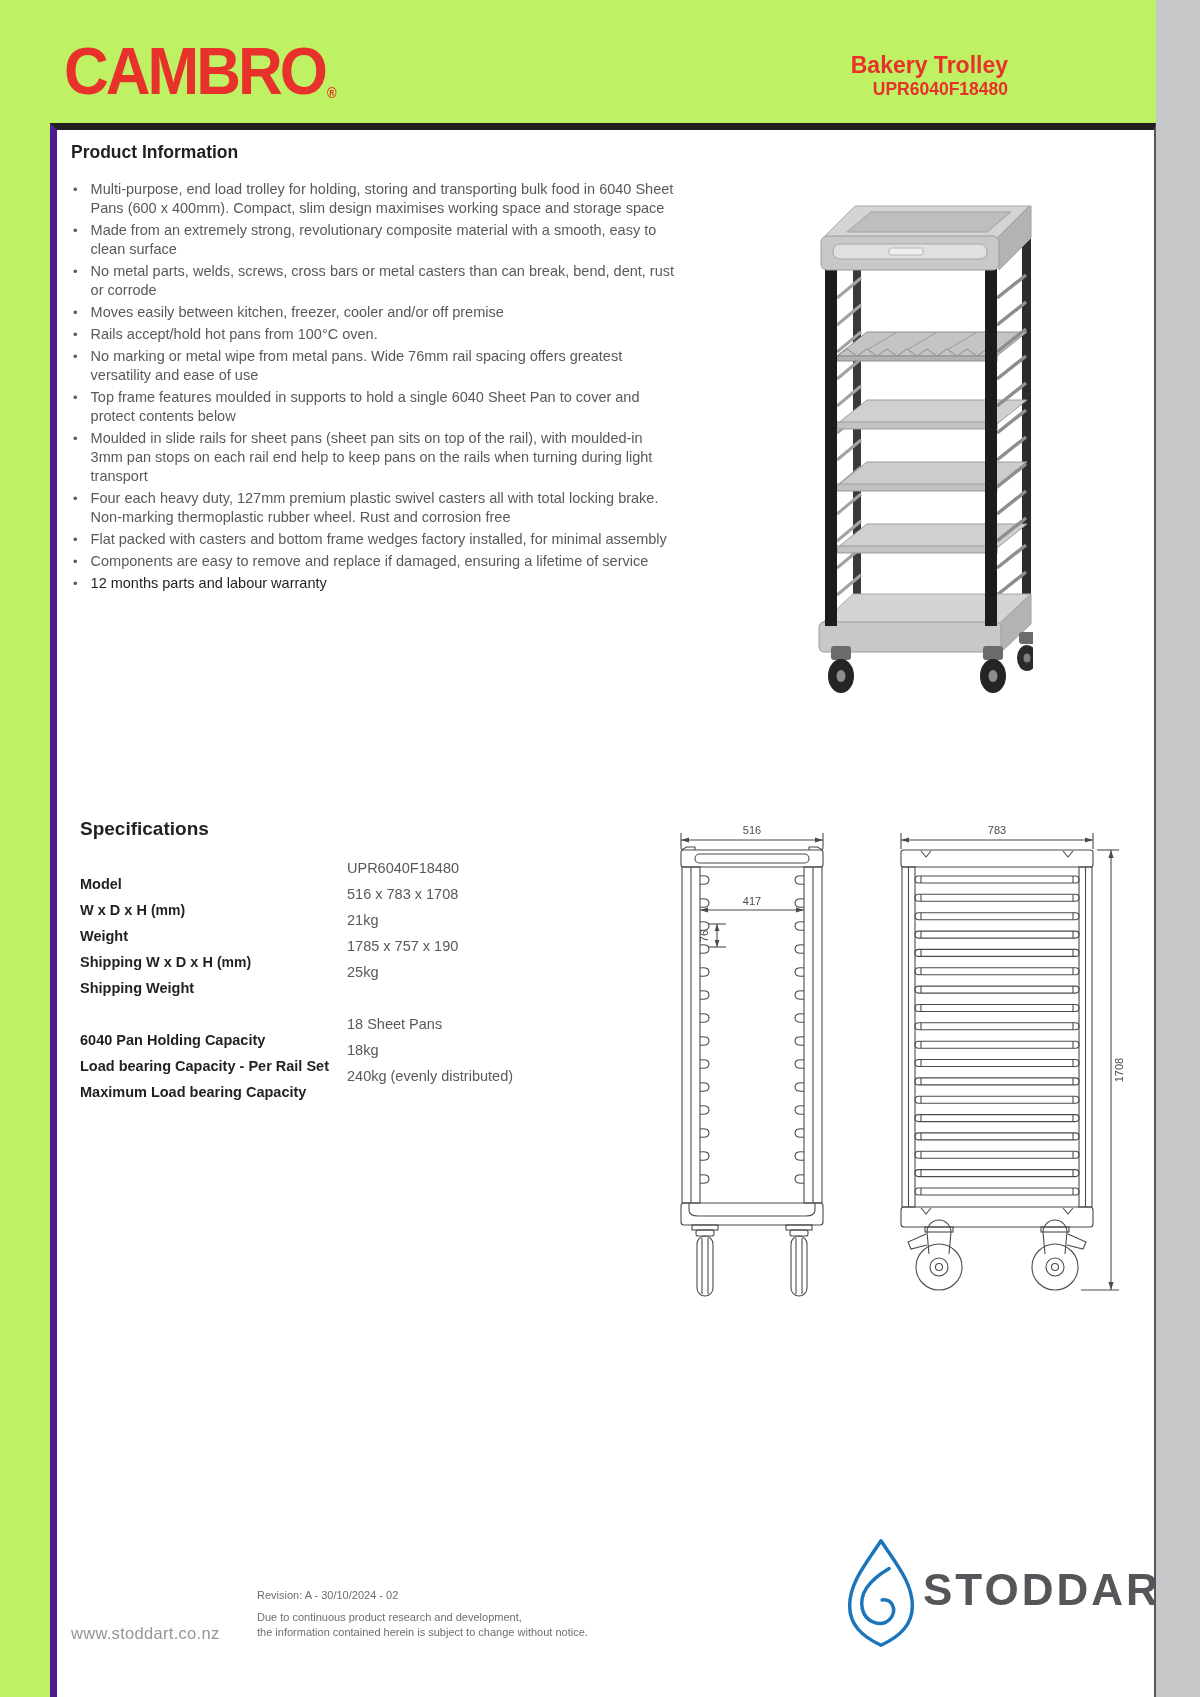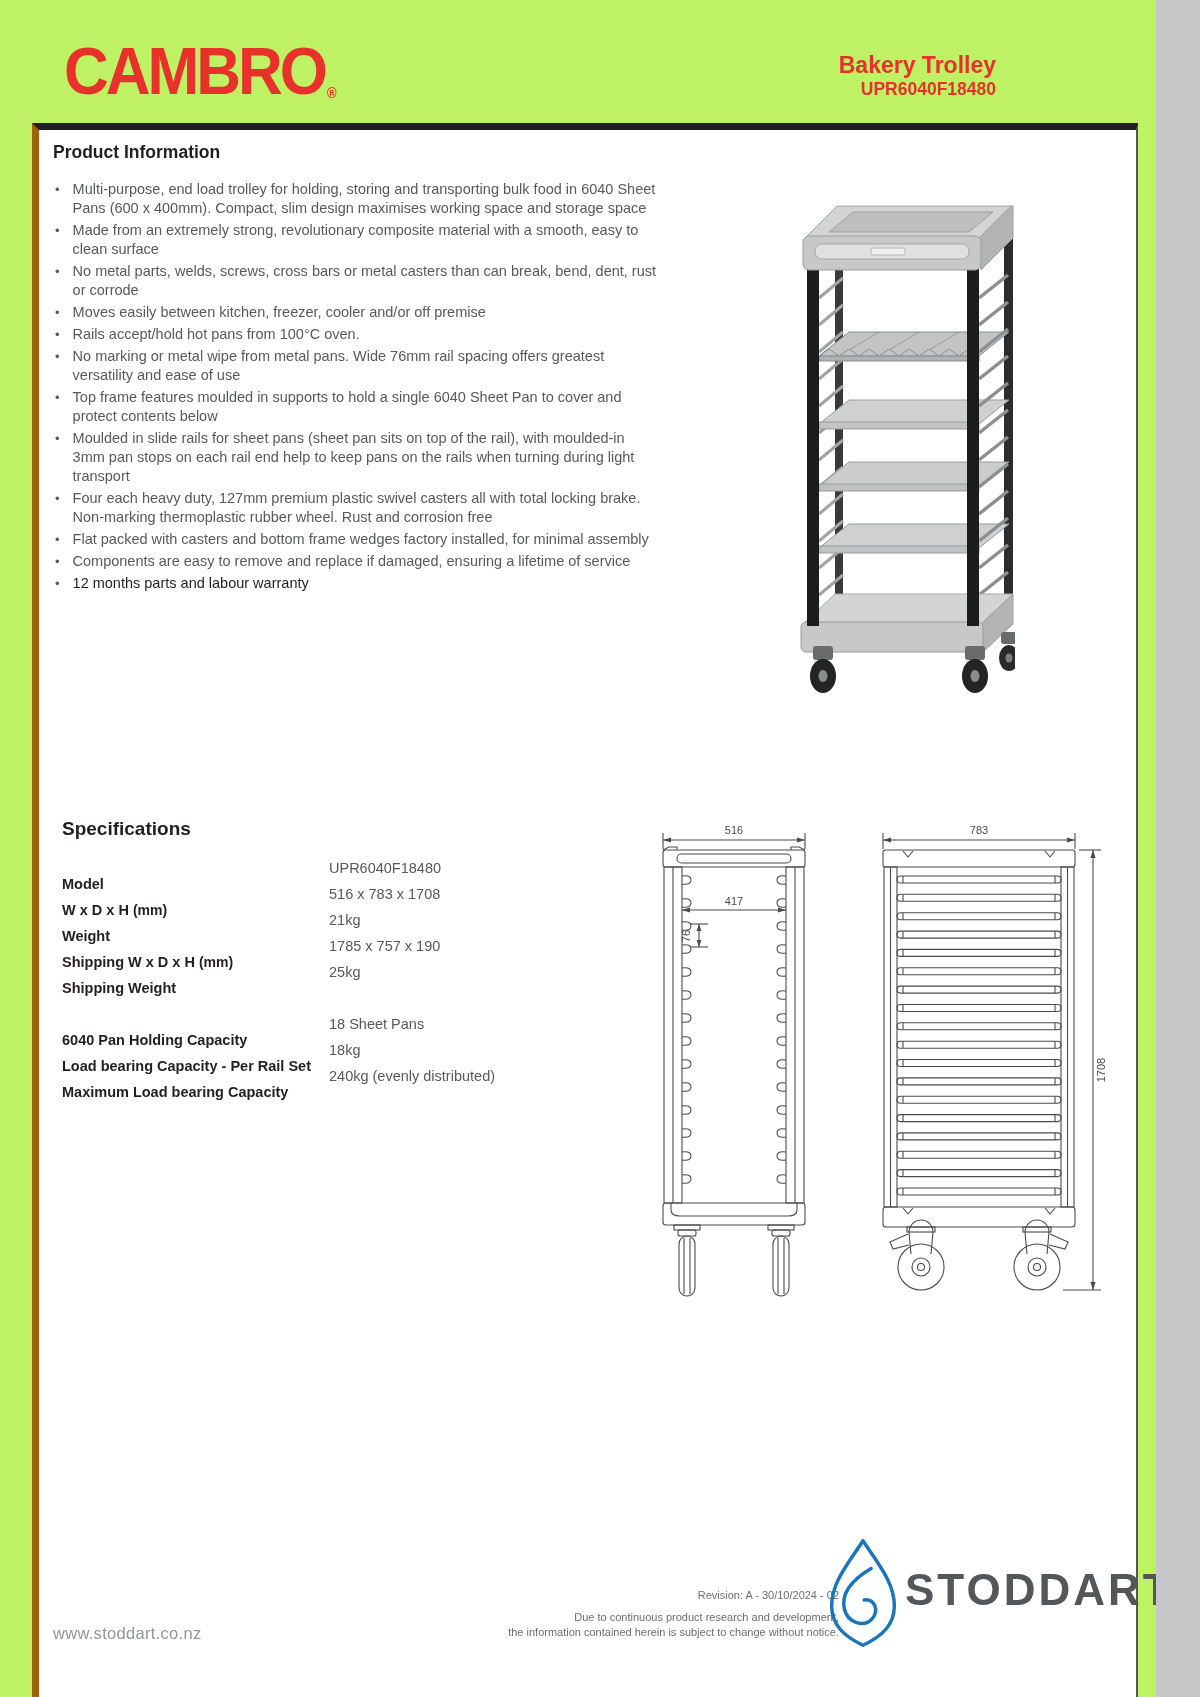--- a/index.html
+++ b/index.html
@@ -17,7 +17,7 @@
     font-weight:bold;font-size:62px;letter-spacing:-3px;line-height:1;
     transform:scaleY(1.08);transform-origin:top left;}
   .brand .reg{font-size:13px;letter-spacing:0;vertical-align:-4px;margin-left:2px;}
-  .head-right{position:absolute;right:160px;top:52px;text-align:right;color:var(--brand-red);}
+  .head-right{position:absolute;right:148px;top:52px;text-align:right;color:var(--brand-red);}
   .head-title{font-size:23px;font-weight:bold;line-height:1.15;}
   .head-model{font-size:17.5px;font-weight:bold;line-height:1.3;}
 

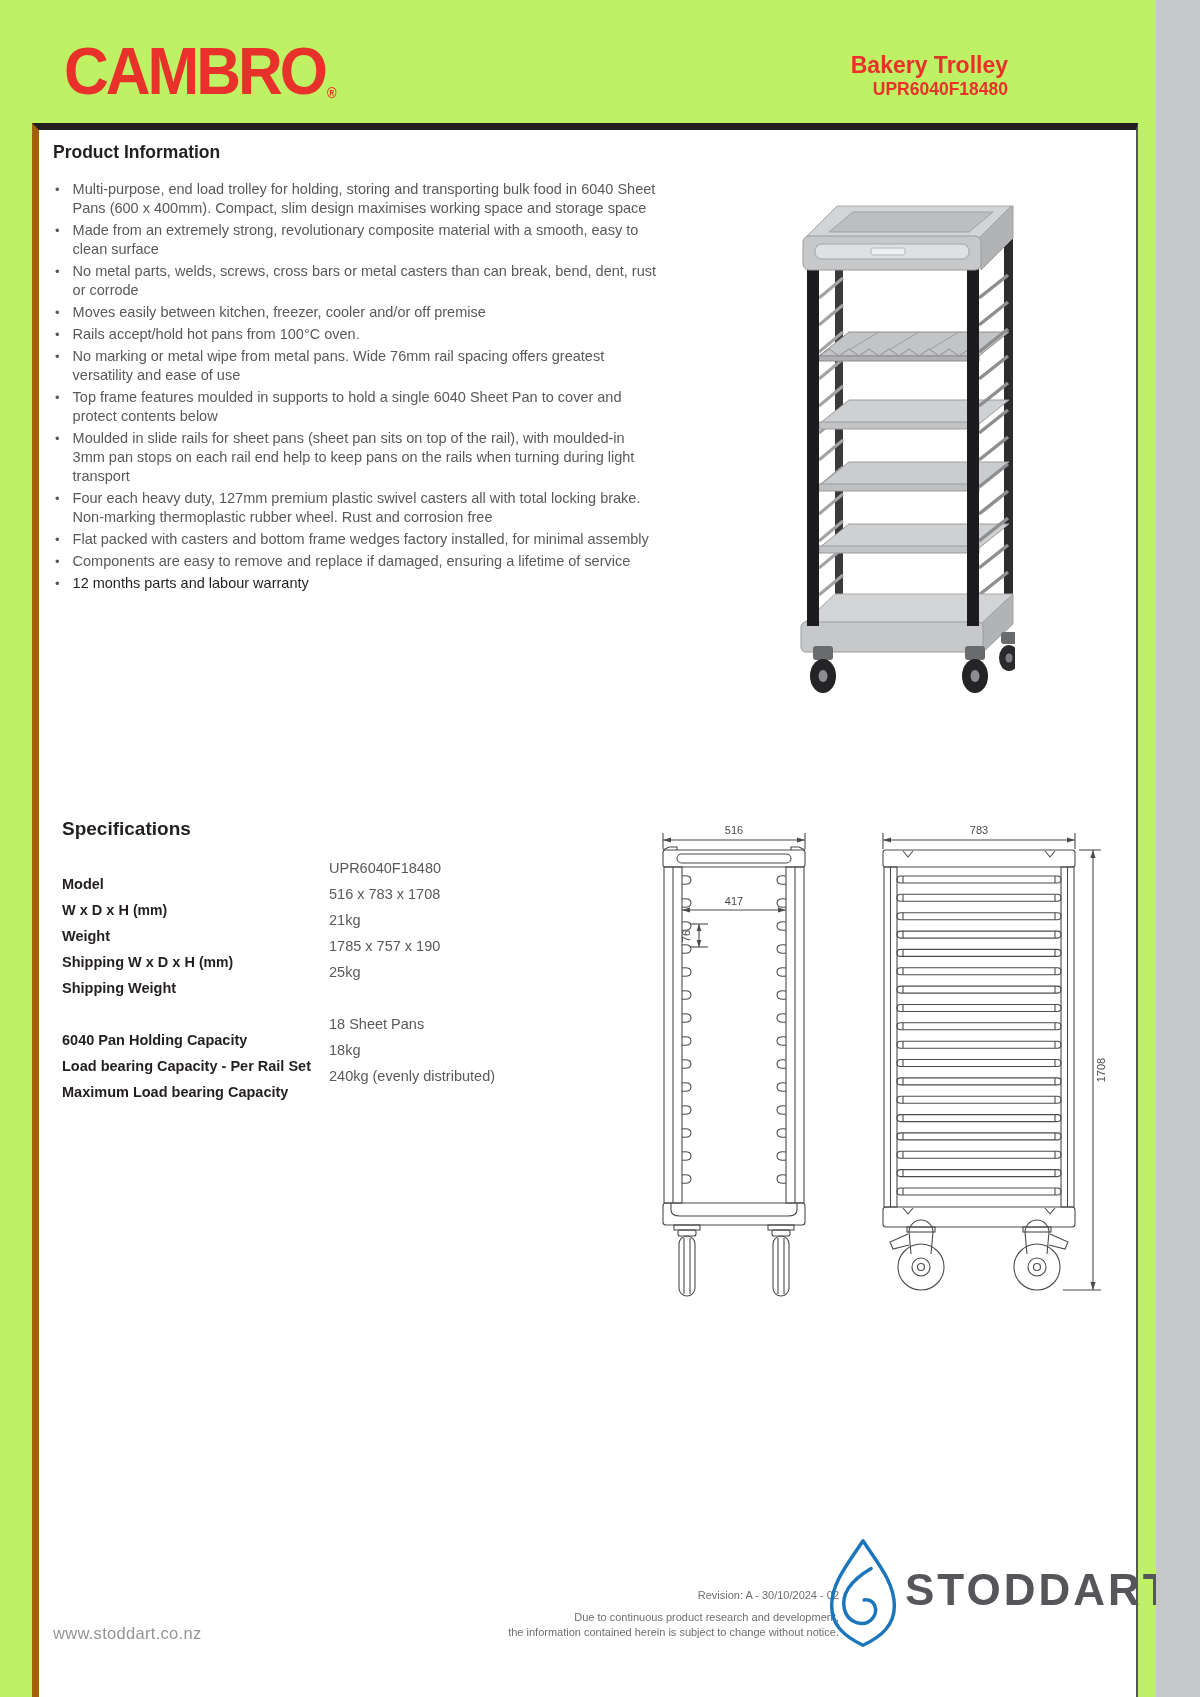--- a/index.html
+++ b/index.html
@@ -22,8 +22,8 @@
   .head-model{font-size:17.5px;font-weight:bold;line-height:1.3;}
 
   
-  .frame{position:absolute;left:32px;top:123px;width:1106px;height:1574px;
-    background:#ffffff;border-top:7px solid #231f20;border-left:7px solid #a16207;
+  .frame{position:absolute;left:50px;top:123px;width:1106px;height:1574px;
+    background:#ffffff;border-top:7px solid #231f20;border-left:7px solid #4c1d95;
     border-right:2px solid #55565a;box-sizing:border-box;}
   .frame-inner{position:relative;width:100%;height:100%;}
 

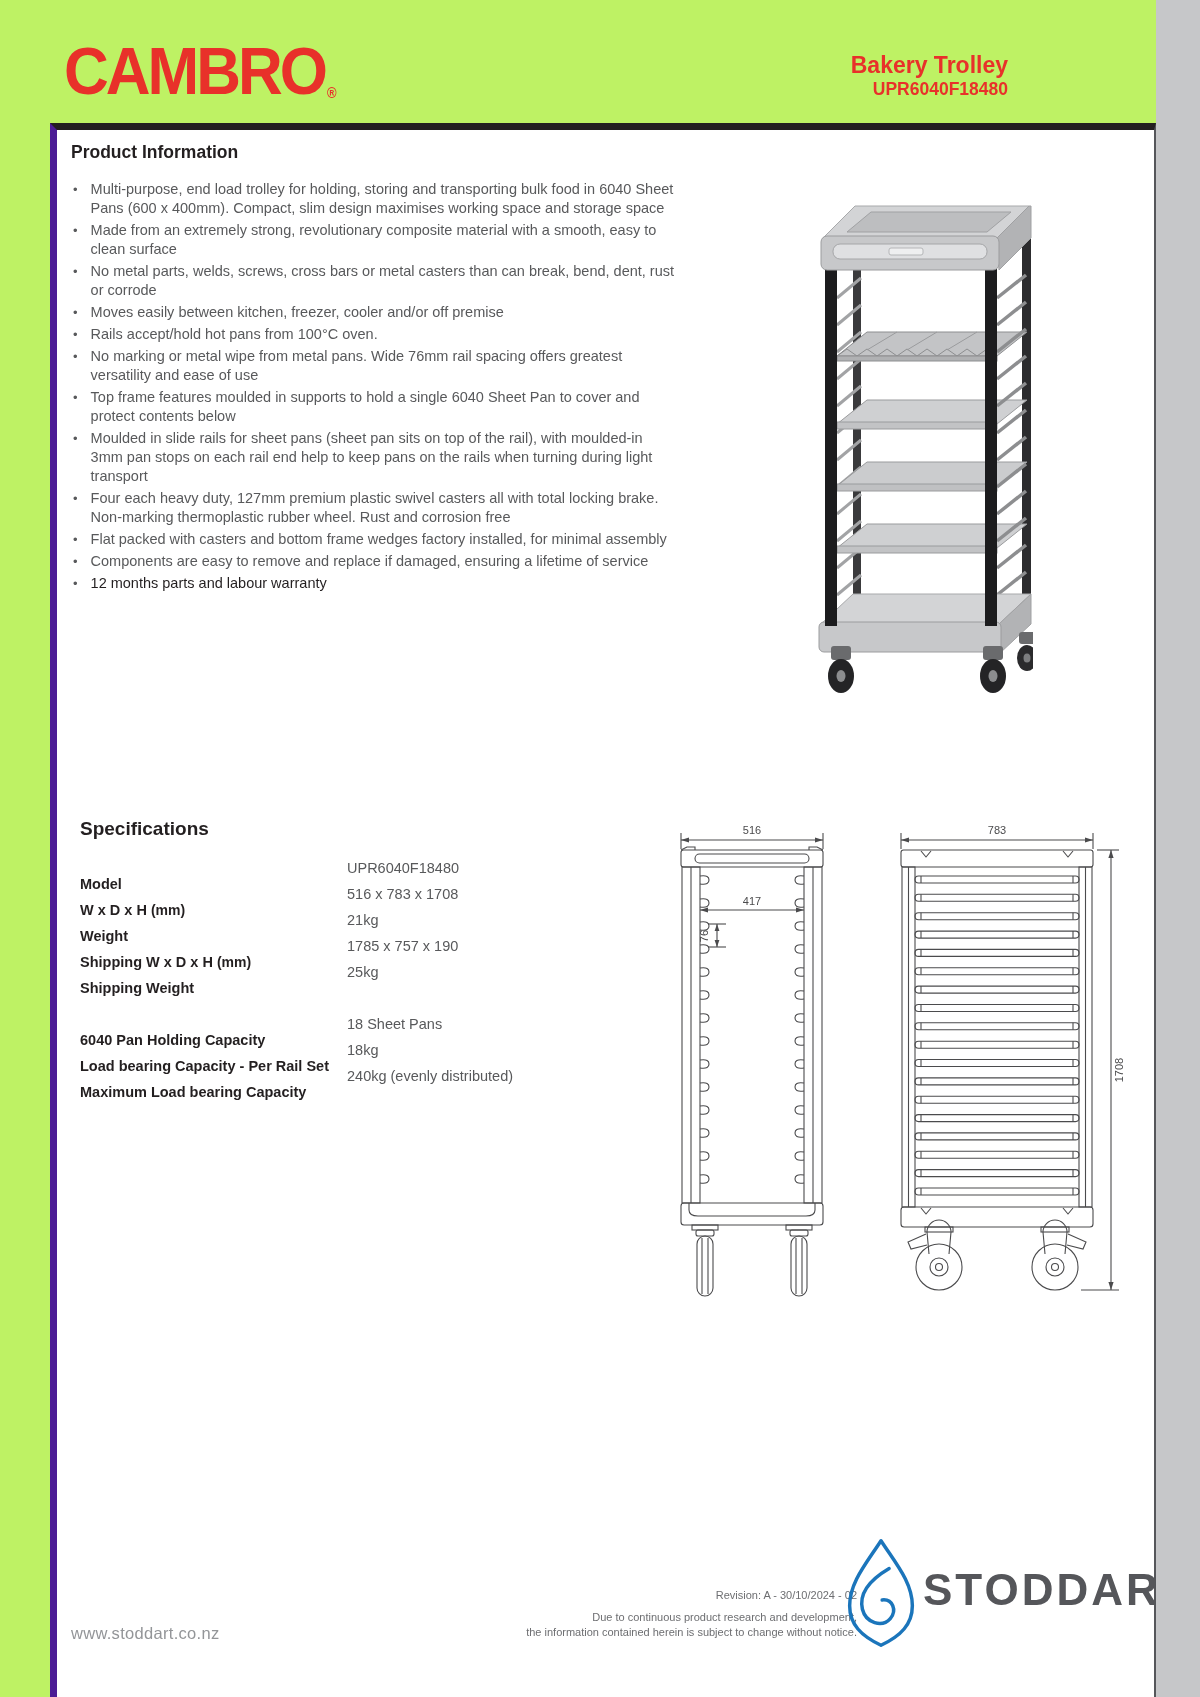--- a/index.html
+++ b/index.html
@@ -54,7 +54,7 @@
   .dim-text{font-size:11px;fill:#4b4b4d;font-family:"Liberation Sans",sans-serif;}
 
   
-  .revision-block{position:absolute;left:200px;top:1458px;width:600px;text-align:right;
+  .revision-block{position:absolute;left:200px;top:1458px;width:600px;text-align:left;
     color:#6d6e71;font-size:11px;line-height:15px;}
   .revision-line{margin-bottom:7px;}
   .website{position:absolute;left:14px;top:1494px;font-size:16.5px;color:#939598;letter-spacing:.3px;}

